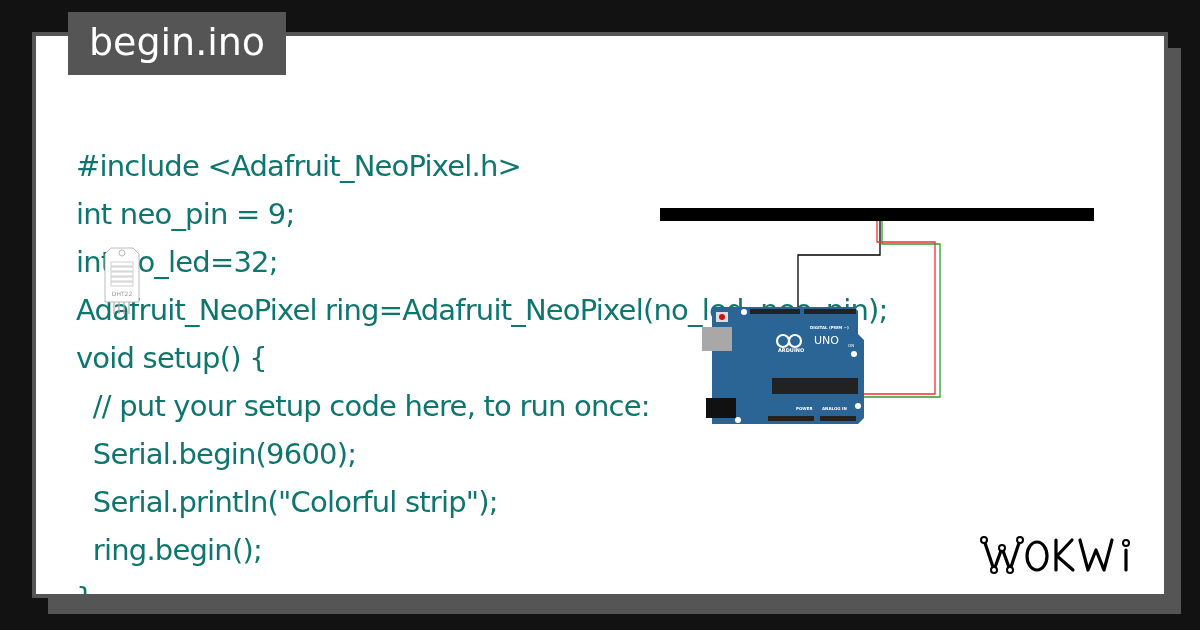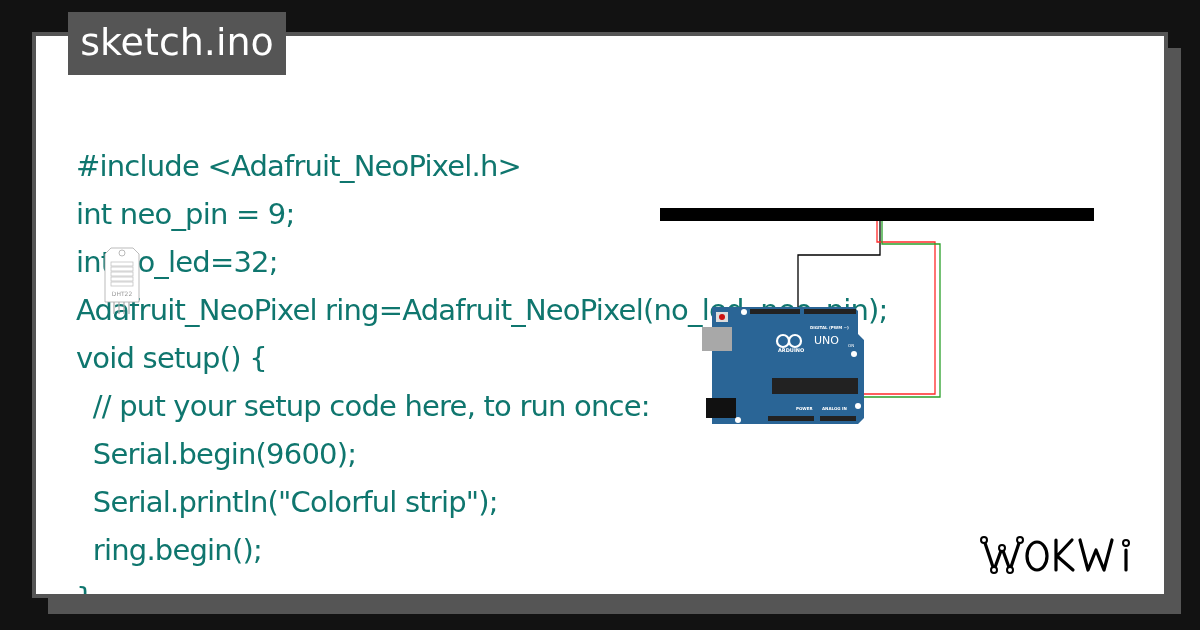--- a/index.html
+++ b/index.html
@@ -93,6 +93,6 @@
   </svg>
 </div>
 
-<div class="file-tab"><span>sketch.ino</span></div>
+<div class="file-tab"><span>begin.ino</span></div>
 
 </body></html>

